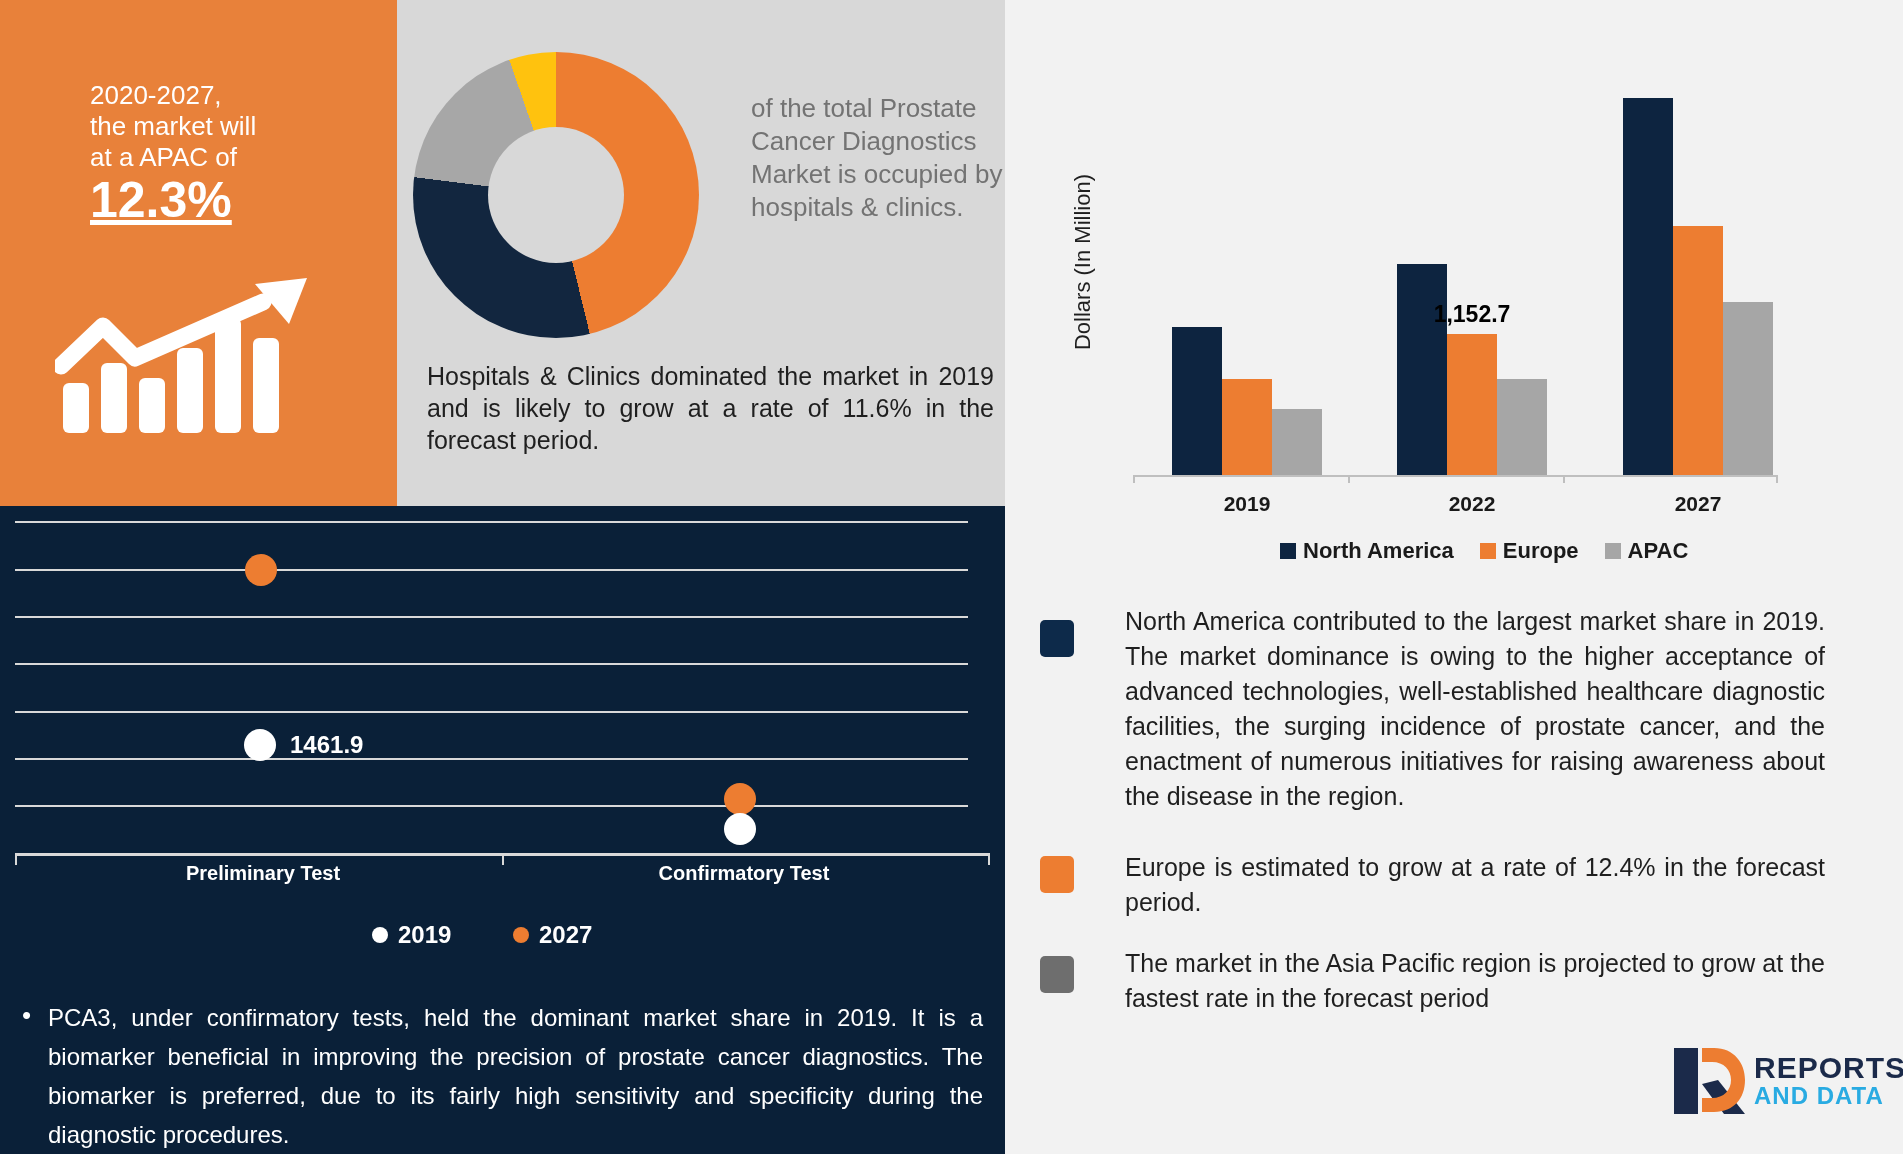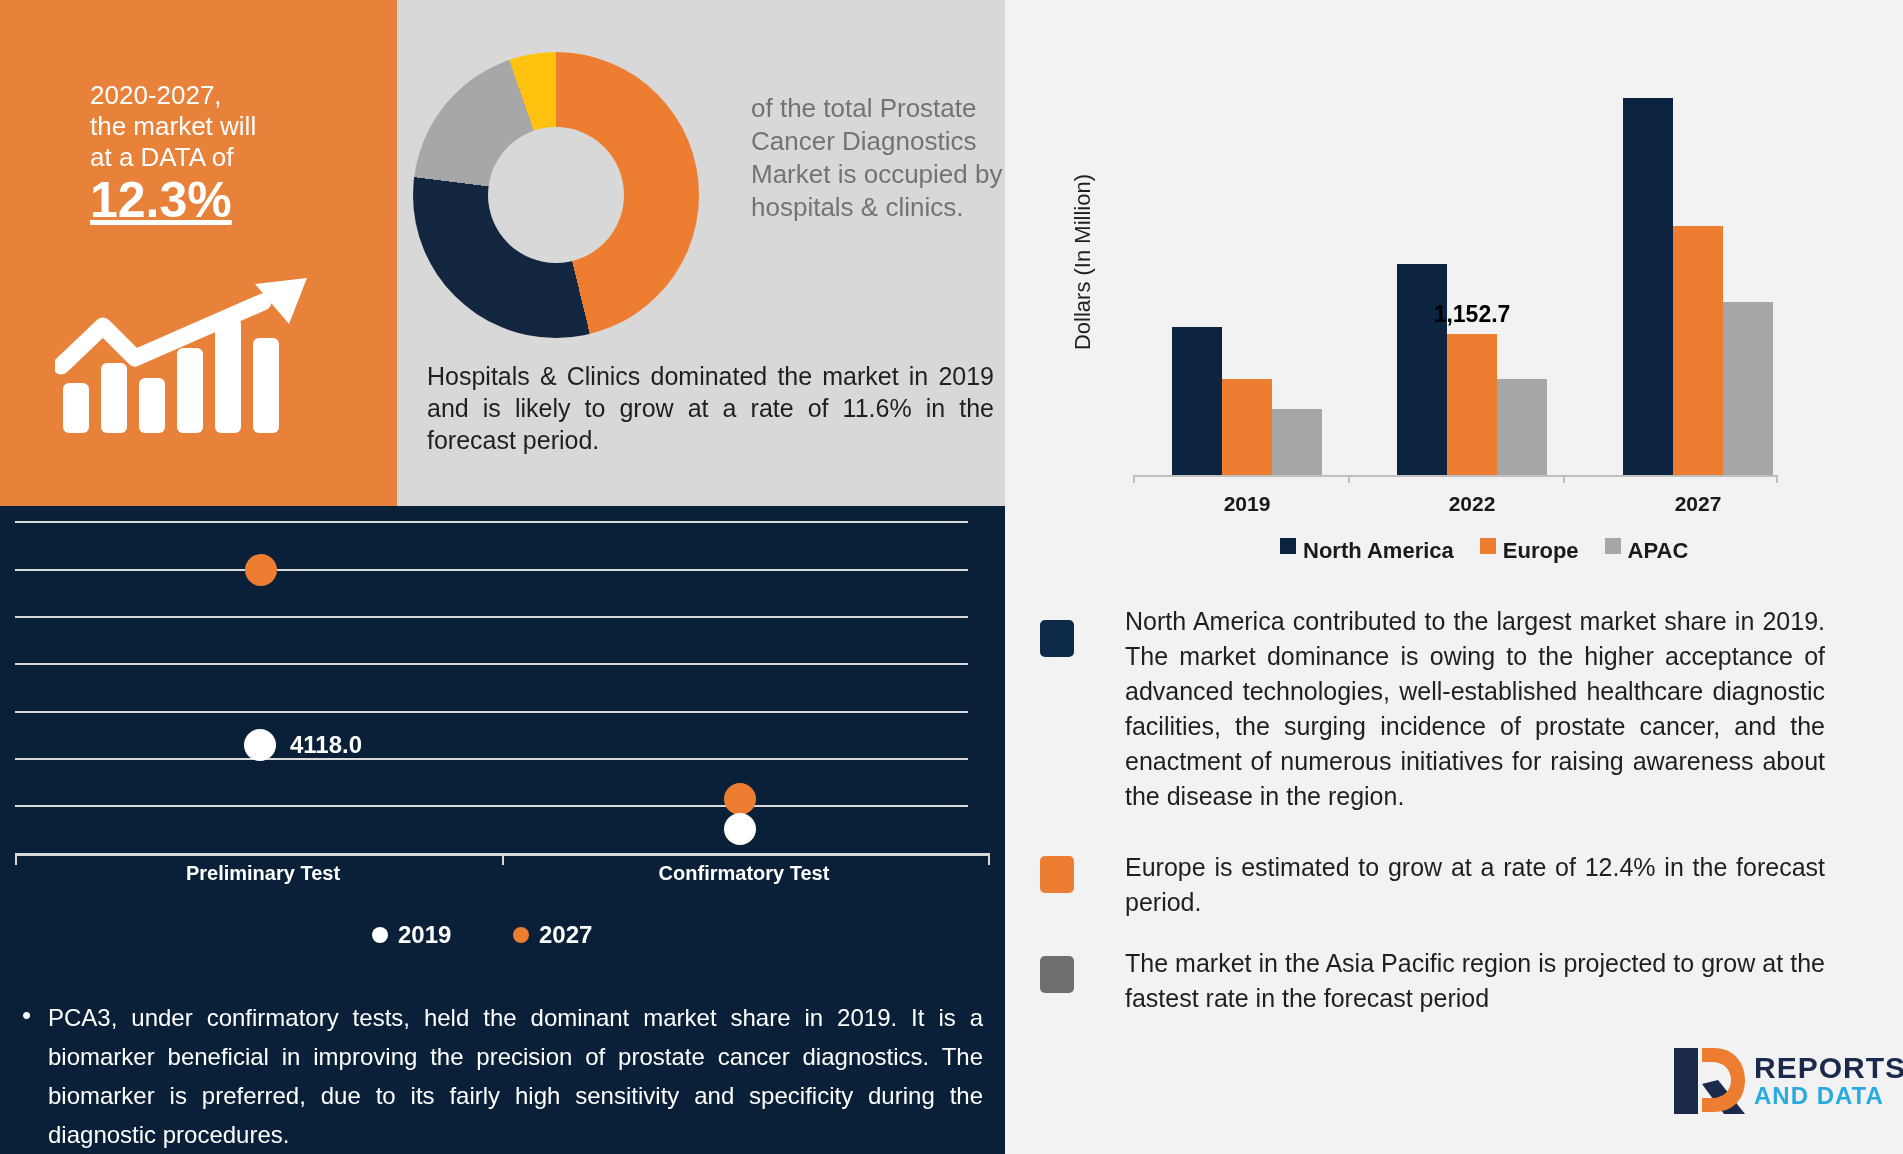--- a/index.html
+++ b/index.html
@@ -64,7 +64,7 @@
   <div class="abs ob-text">
     <div>2020-2027,</div>
     <div>the market will</div>
-    <div>at a DATA of</div>
+    <div>at a APAC of</div>
     <div class="ob-cagr">12.3%</div>
   </div>
   <svg class="abs" style="left:55px;top:268px;" width="256" height="165" viewBox="0 0 256 165">

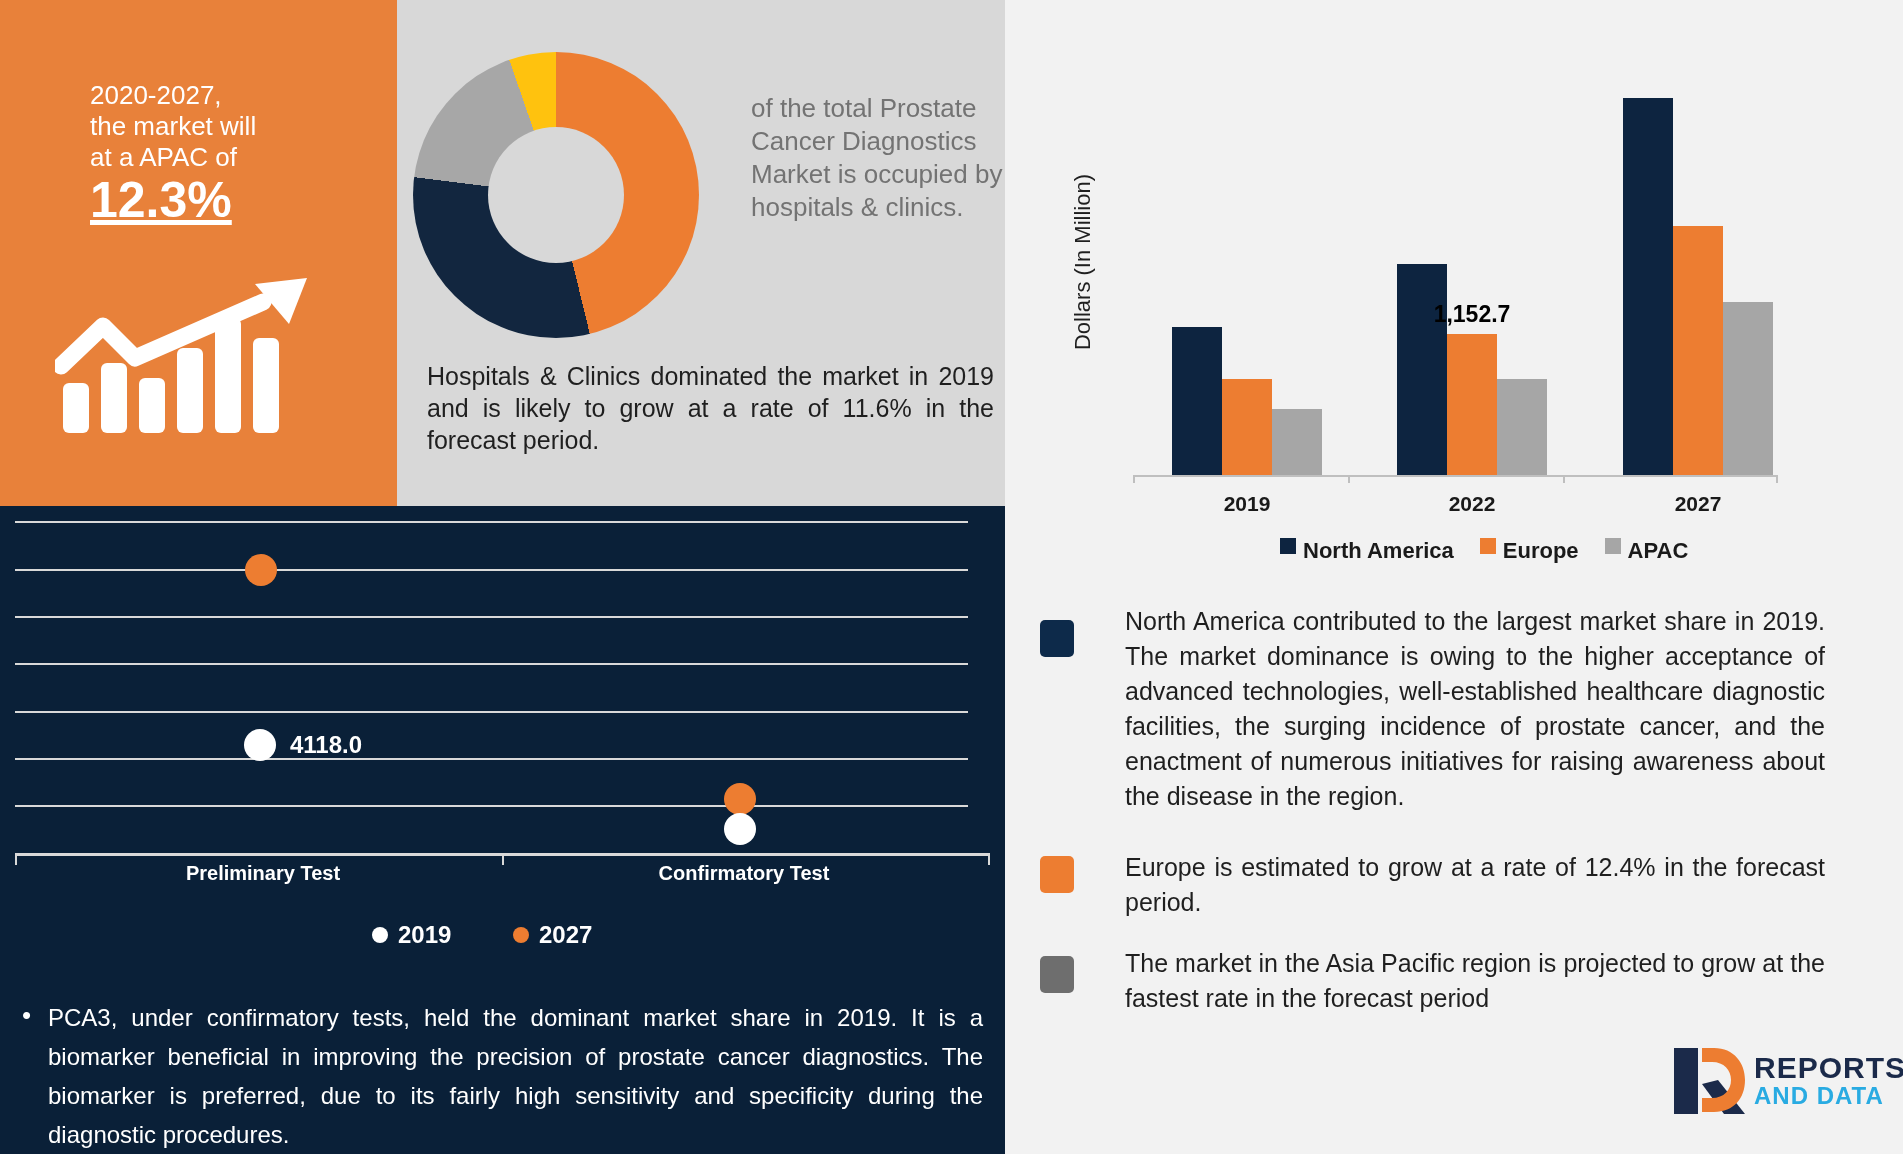--- a/index.html
+++ b/index.html
@@ -44,7 +44,7 @@
   .xlab{top:492px;width:160px;text-align:center;font-weight:bold;font-size:21px;color:#1a1a1a;}
   .bar-vlabel{font-weight:bold;font-size:23px;color:#000;transform:translateX(-50%);margin-top:36px;}
   .blegend{left:1280px;top:538px;width:440px;display:flex;gap:26px;align-items:center;}
-  .blegend .item{display:flex;align-items:flex-start;gap:7px;font-weight:bold;font-size:22px;color:#1a1a1a;}
+  .blegend .item{display:flex;align-items:center;gap:7px;font-weight:bold;font-size:22px;color:#1a1a1a;}
   .blegend .swatch{width:16px;height:16px;}
   
   .logo{left:1672px;top:1046px;display:flex;align-items:center;gap:8px;}

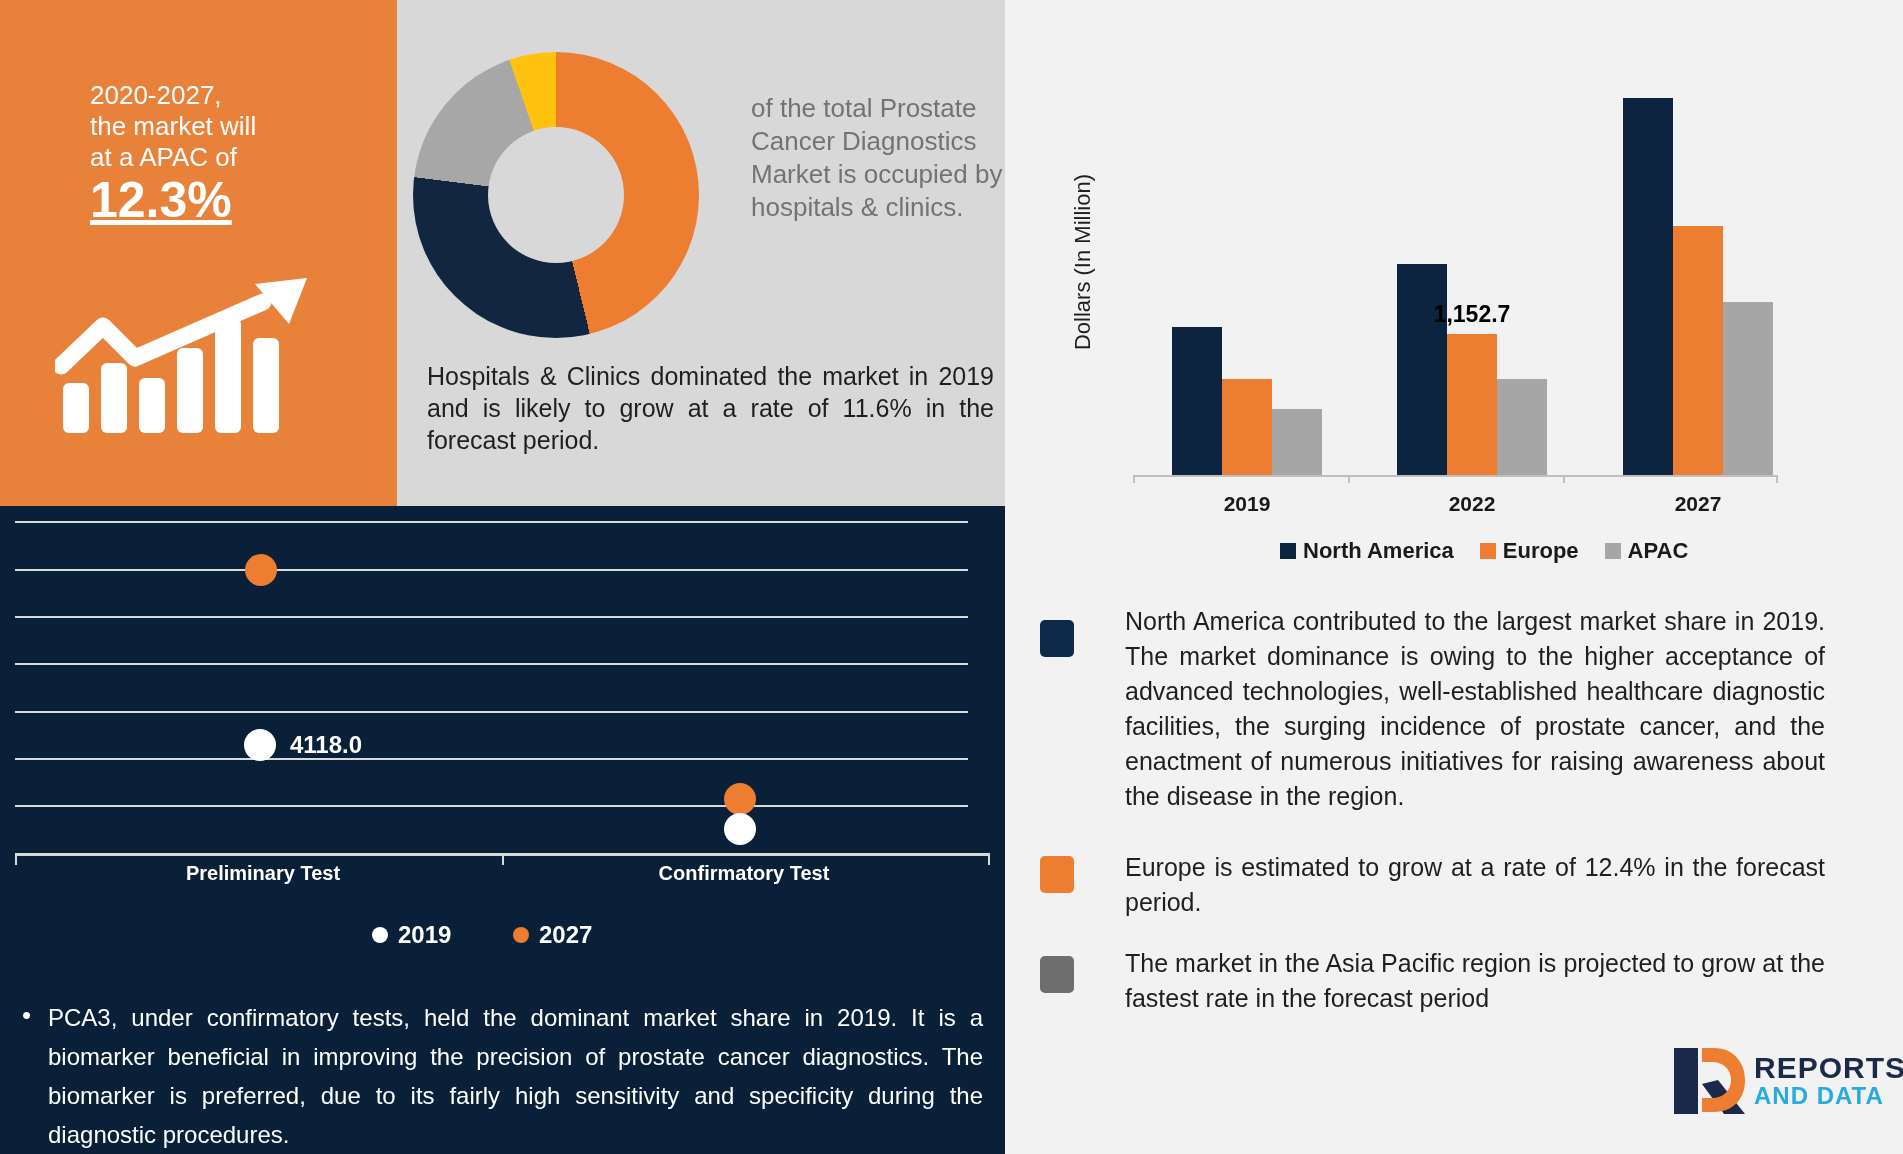--- a/index.html
+++ b/index.html
@@ -97,7 +97,7 @@
 
   <div class="abs dot" style="left:245px;top:554px;background:#ED7D31"></div>
   <div class="abs dot" style="left:244px;top:729px;background:#FFFFFF"></div>
-  <div class="abs dot-label" style="left:290px;top:731px">4118.0</div>
+  <div class="abs dot-label" style="left:290px;top:731px">1461.9</div>
   <div class="abs dot" style="left:724px;top:783px;background:#ED7D31"></div>
   <div class="abs dot" style="left:724px;top:813px;background:#FFFFFF"></div>
 

